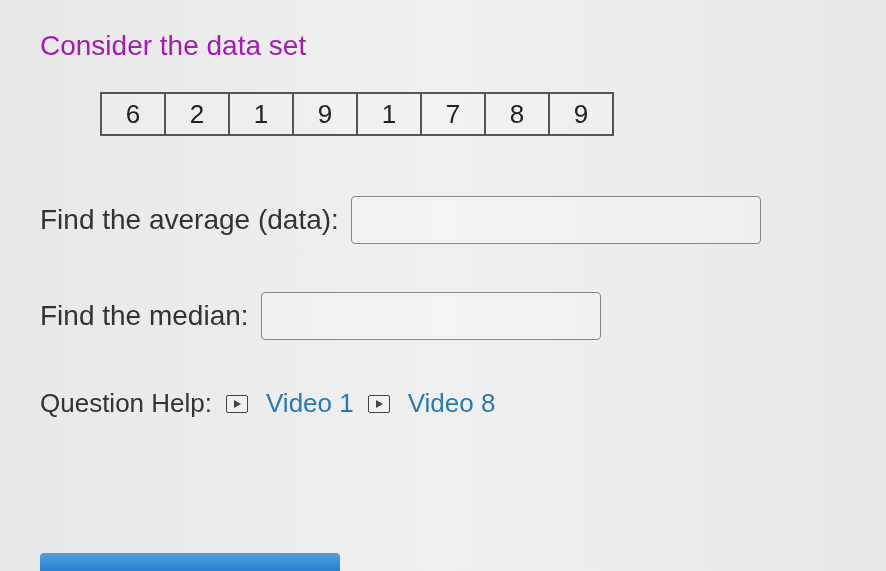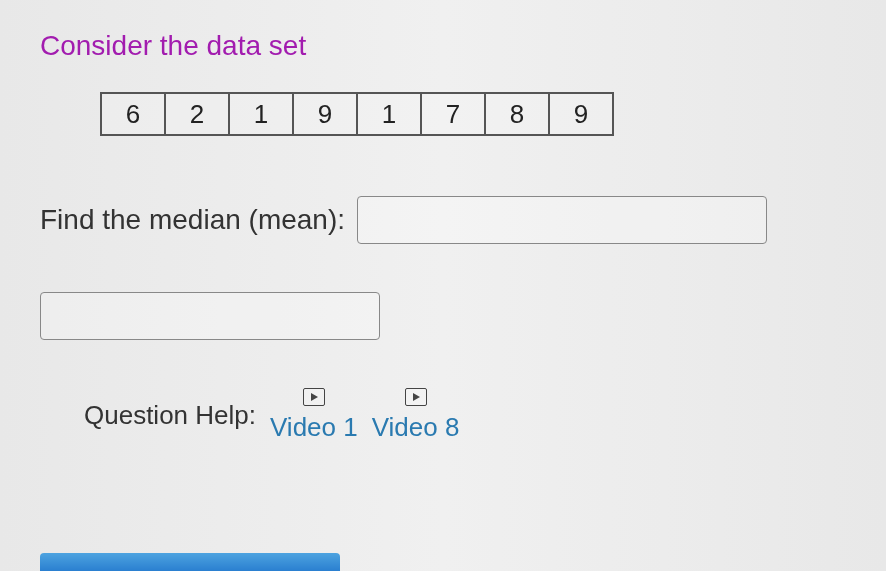--- a/index.html
+++ b/index.html
@@ -116,7 +116,7 @@
   </table>
 
 <div class="prompt-row">
-  <span class="prompt-label">Find the median (mean):</span>
+  <span class="prompt-label">Find the average (data):</span>
   <input type="text" class="answer-input mean-input" value="" style="">
 </div>
 

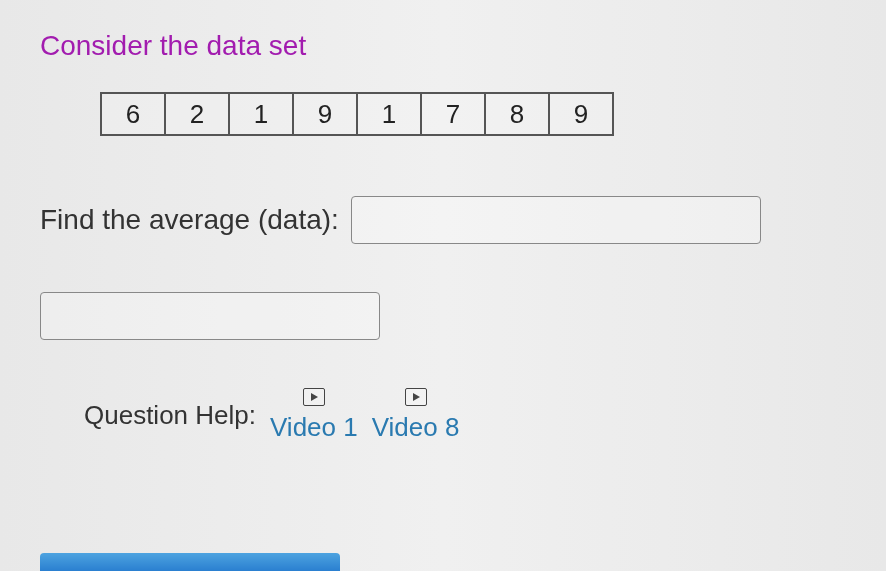--- a/index.html
+++ b/index.html
@@ -121,6 +121,7 @@
 </div>
 
 <div class="prompt-row">
+  <span class="prompt-label">Find the median:</span>
   <input type="text" class="answer-input median-input" value="" style="">
 </div>
 

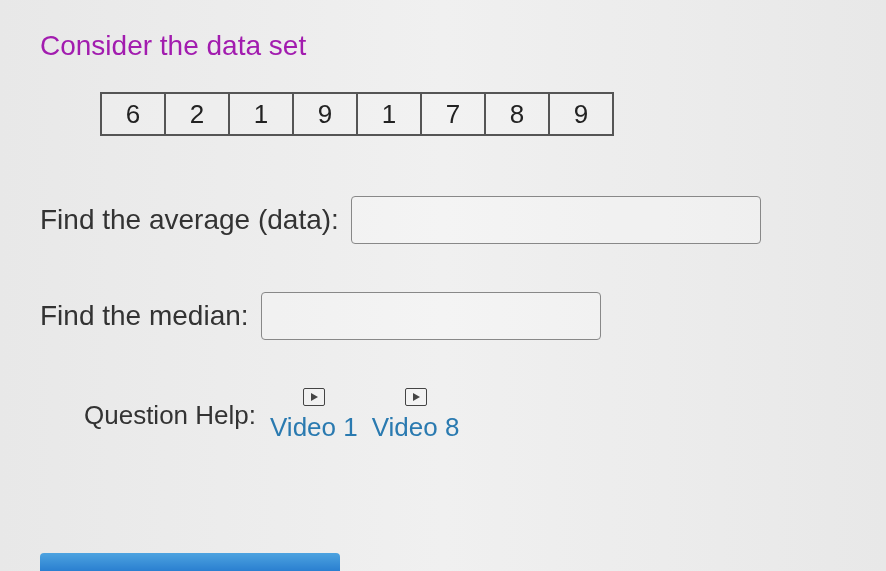--- a/index.html
+++ b/index.html
@@ -58,10 +58,9 @@
     .median-input { width: 340px; }
     .help-row {
       display: flex;
-      align-items: center;
+      align-items: flex-start;
       gap: 14px;
       font-size: 26px;
-      margin-left: 44px;
     }
     .help-label { color: #333; }
     .video-link {

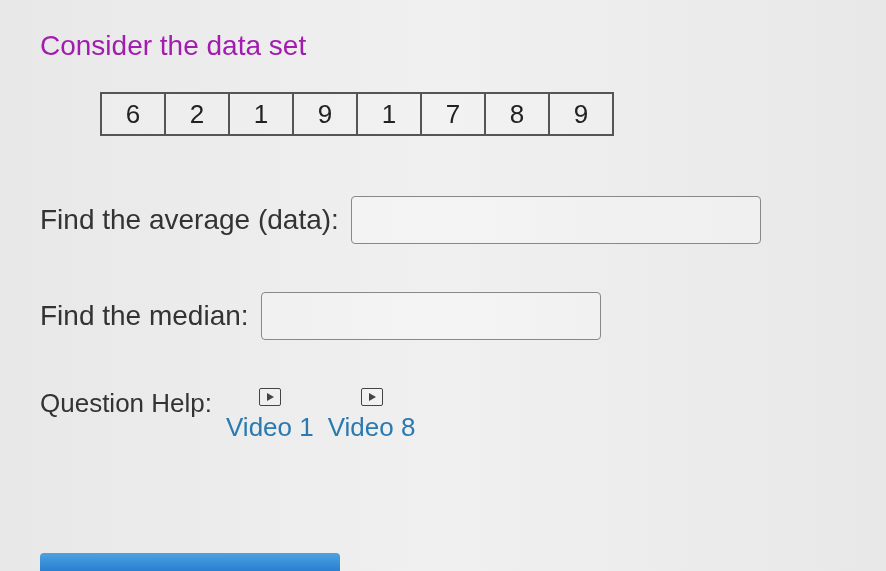--- a/index.html
+++ b/index.html
@@ -66,11 +66,10 @@
     .video-link {
       display: inline-flex;
       align-items: center;
-      gap: 6px;
+      gap: 18px;
       color: #2a7ab0;
       text-decoration: none;
       cursor: pointer;
-      flex-direction: column;
     }
     .video-icon {
       display: inline-flex;

